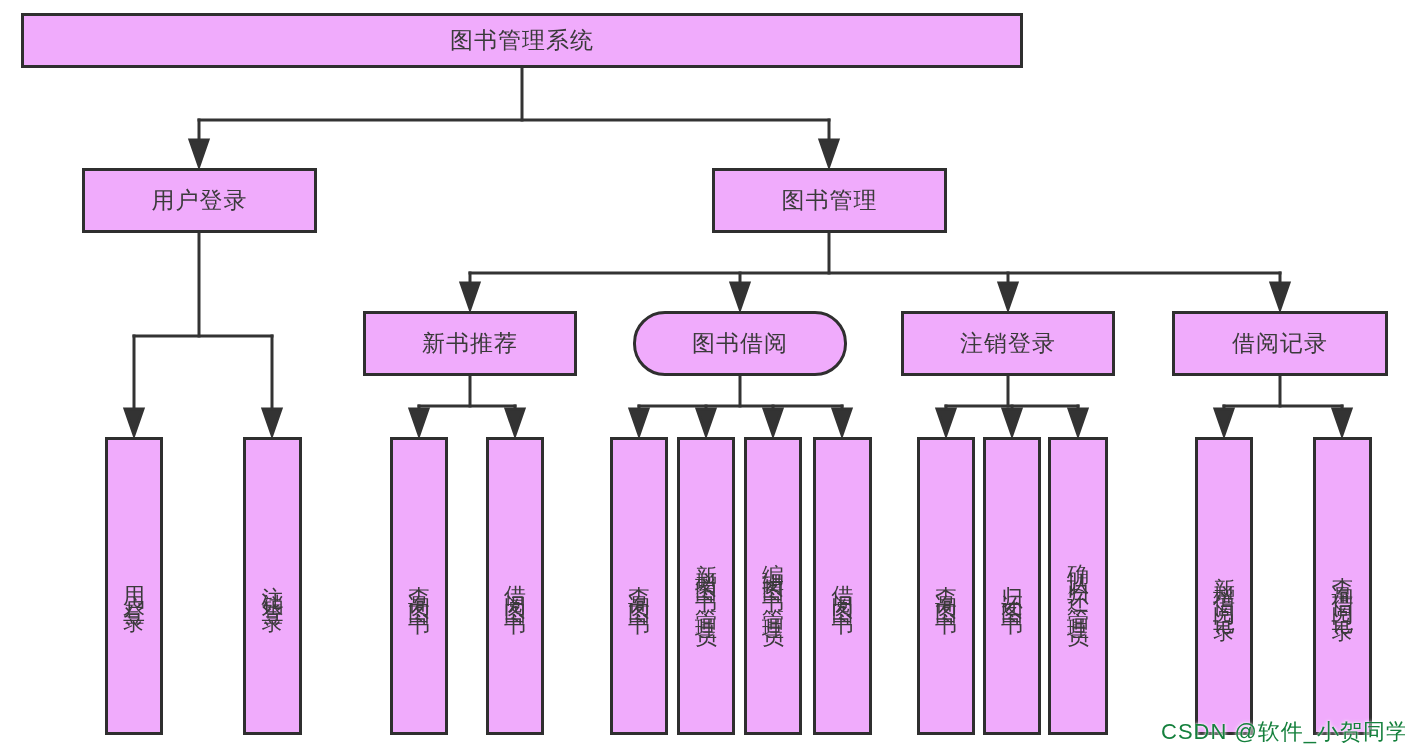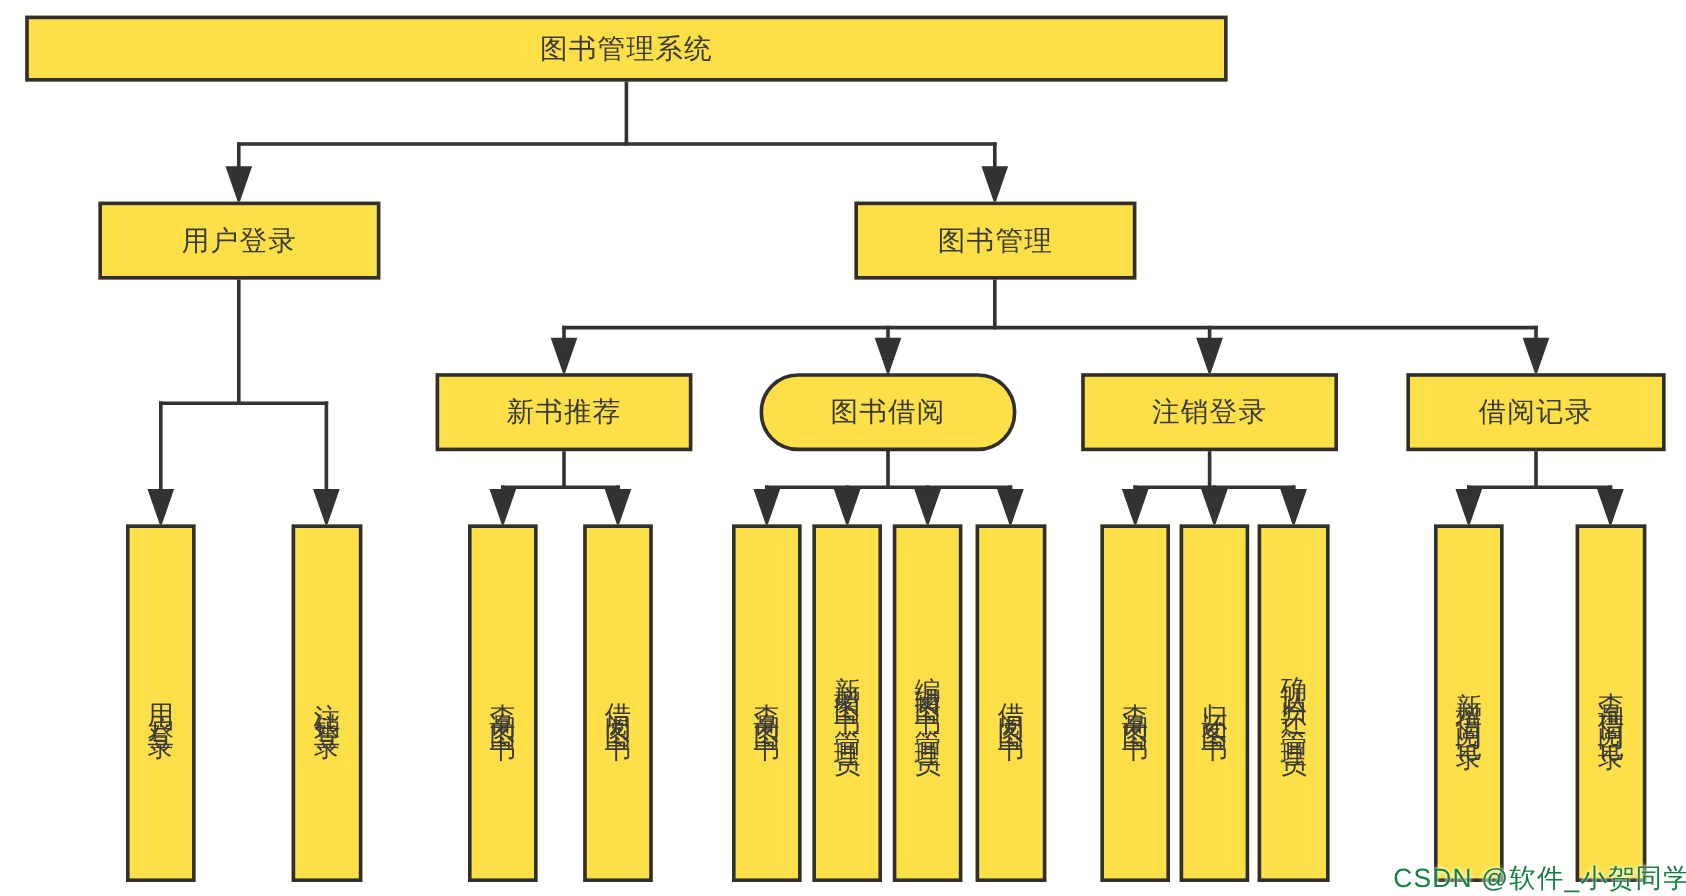--- a/index.html
+++ b/index.html
@@ -14,7 +14,7 @@
   .node{
     position:absolute;
     box-sizing:border-box;
-    background:#fde047;
+    background:#f0abfc;
     border:3px solid #2f2f2f;
     color:#3a3a3a;
     display:flex;

